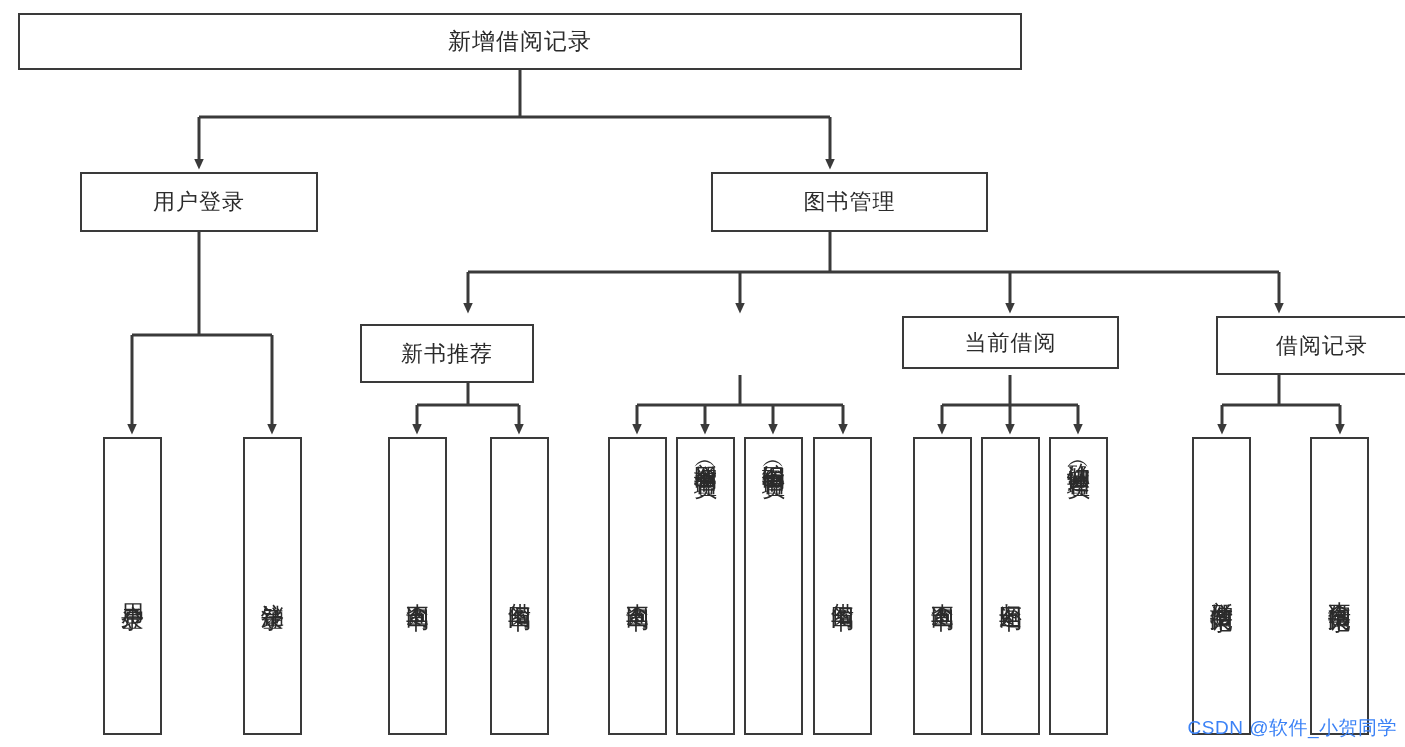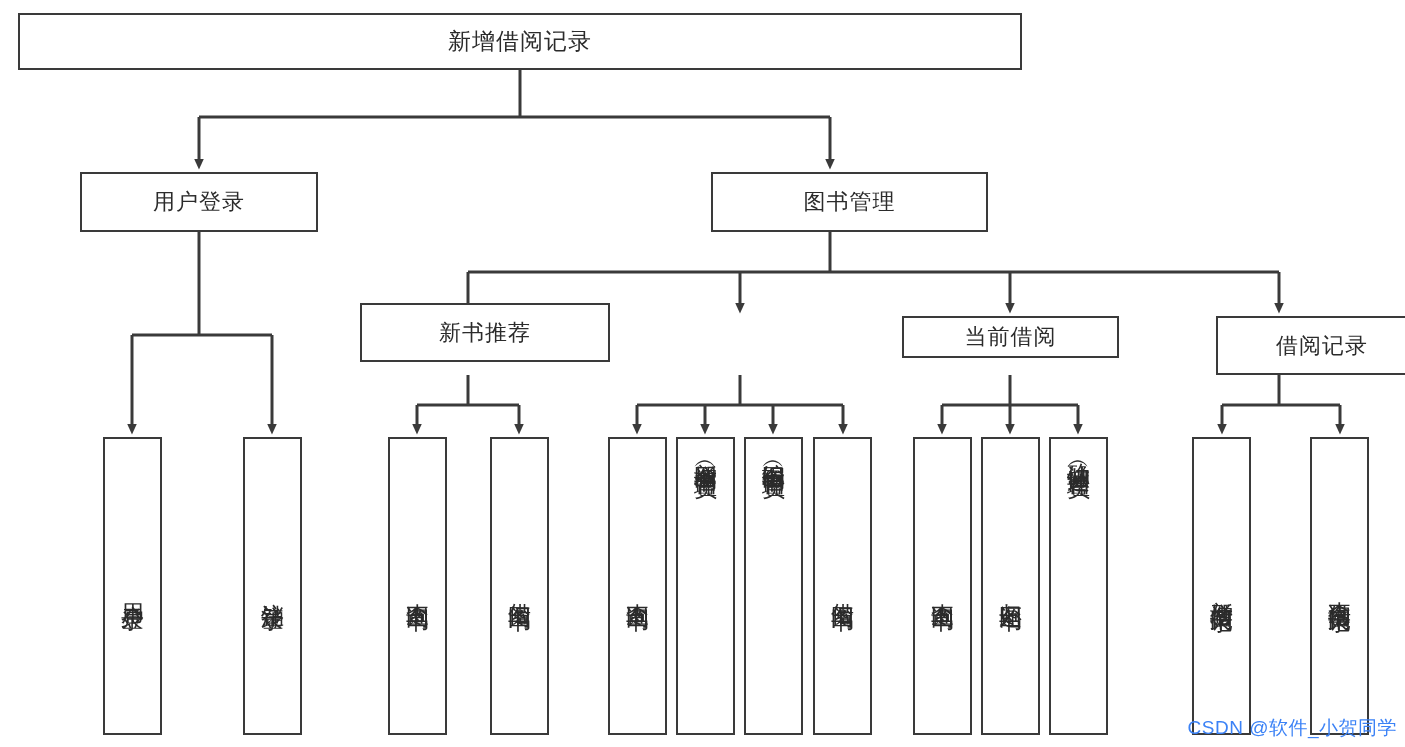--- a/index.html
+++ b/index.html
@@ -142,7 +142,7 @@
     <span>图书管理</span>
   </div>
 
-  <div class="node horiz" style="left:360px; top:303px; width:250px; height:59px;">
+  <div class="node horiz" style="left:360px; top:324px; width:174px; height:59px;">
     <span>新书推荐</span>
   </div>
   <div class="node horiz" style="left:902px; top:316px; width:217px; height:42px;">

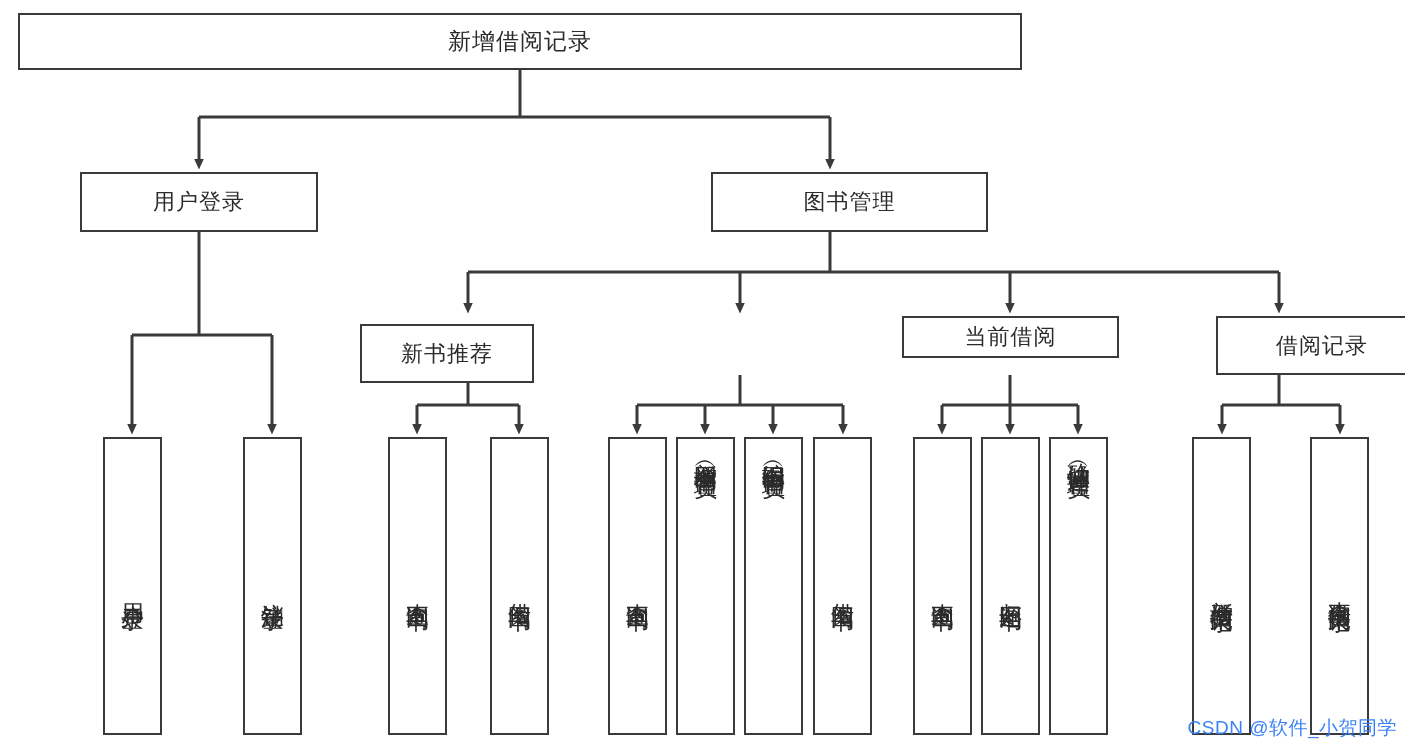--- a/index.html
+++ b/index.html
@@ -145,7 +145,7 @@
   <div class="node horiz" style="left:360px; top:324px; width:174px; height:59px;">
     <span>新书推荐</span>
   </div>
-  <div class="node horiz" style="left:902px; top:316px; width:217px; height:42px;">
+  <div class="node horiz" style="left:902px; top:316px; width:217px; height:53px;">
     <span>当前借阅</span>
   </div>
   <div class="node horiz" style="left:1172px; top:316px; width:212px; height:59px;margin-left:44px;">

